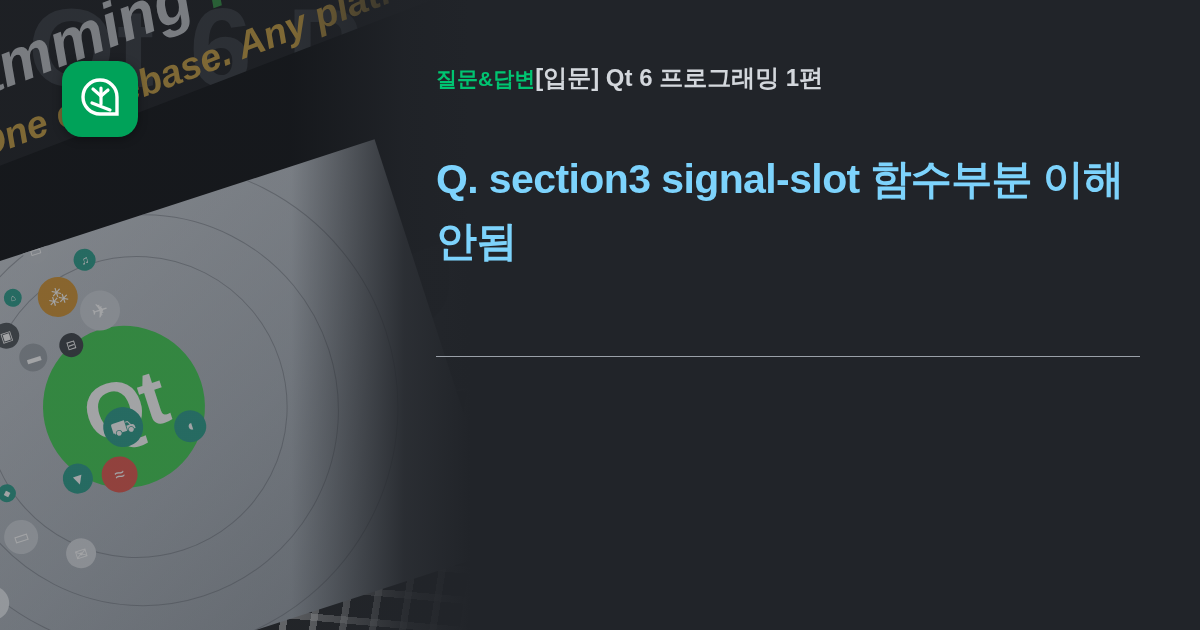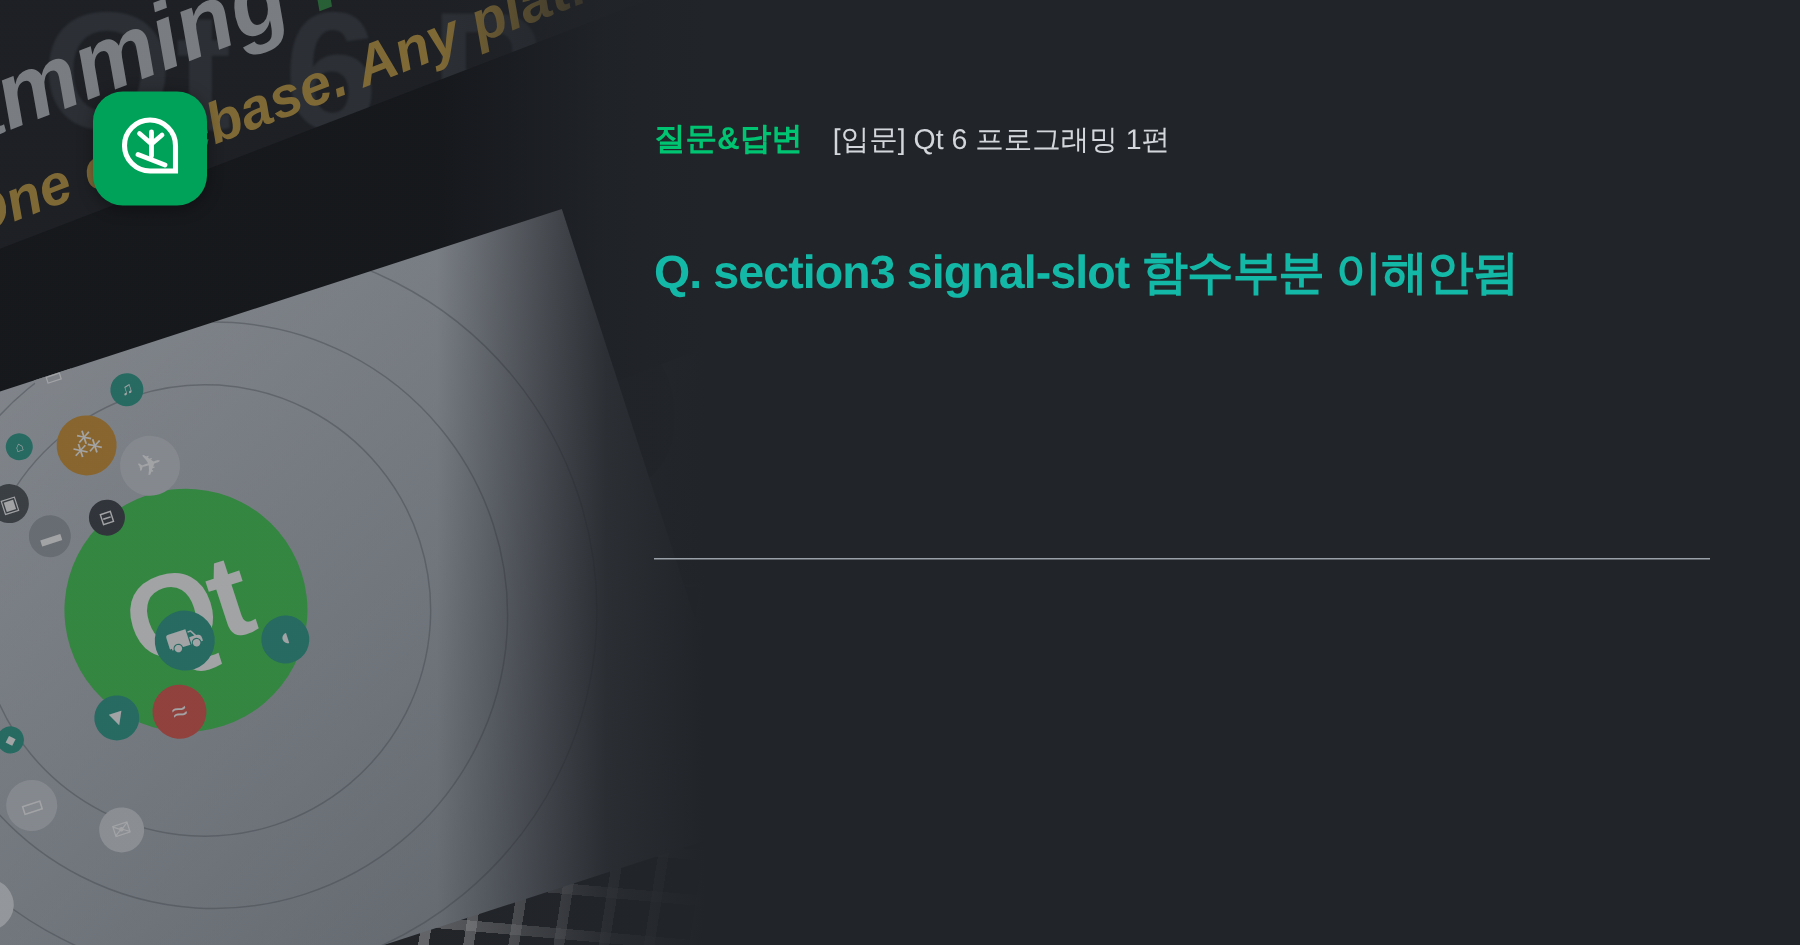--- a/index.html
+++ b/index.html
@@ -215,7 +215,7 @@
   .content {
     position: absolute;
     left: 436px;
-    top: 16px;
+    top: 0;
     width: 708px;
     height: 456px;
   }

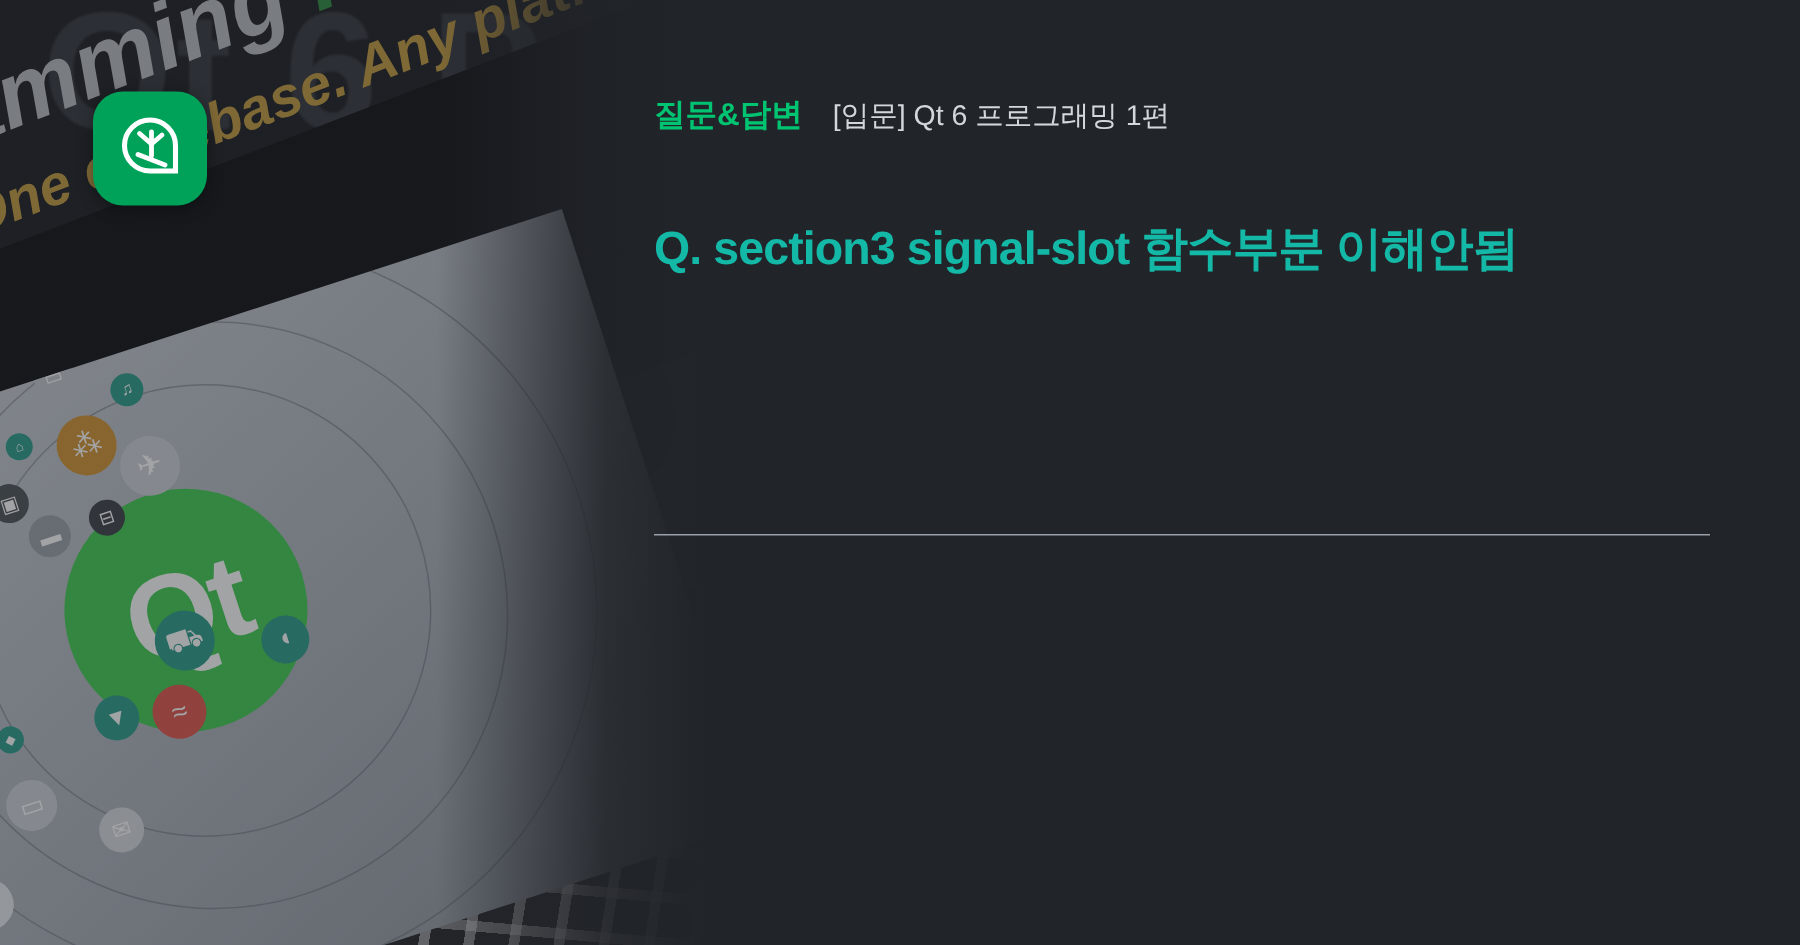--- a/index.html
+++ b/index.html
@@ -234,9 +234,9 @@
     color: #00c471;
   }
   .eyebrow-course {
-    margin-left: 20px;
-    font-size: 19px;
-    font-weight: normal;
+    margin-left: 0;
+    font-size: 24px;
+    font-weight: bold;
     color: #d3d7dc;
   }
 

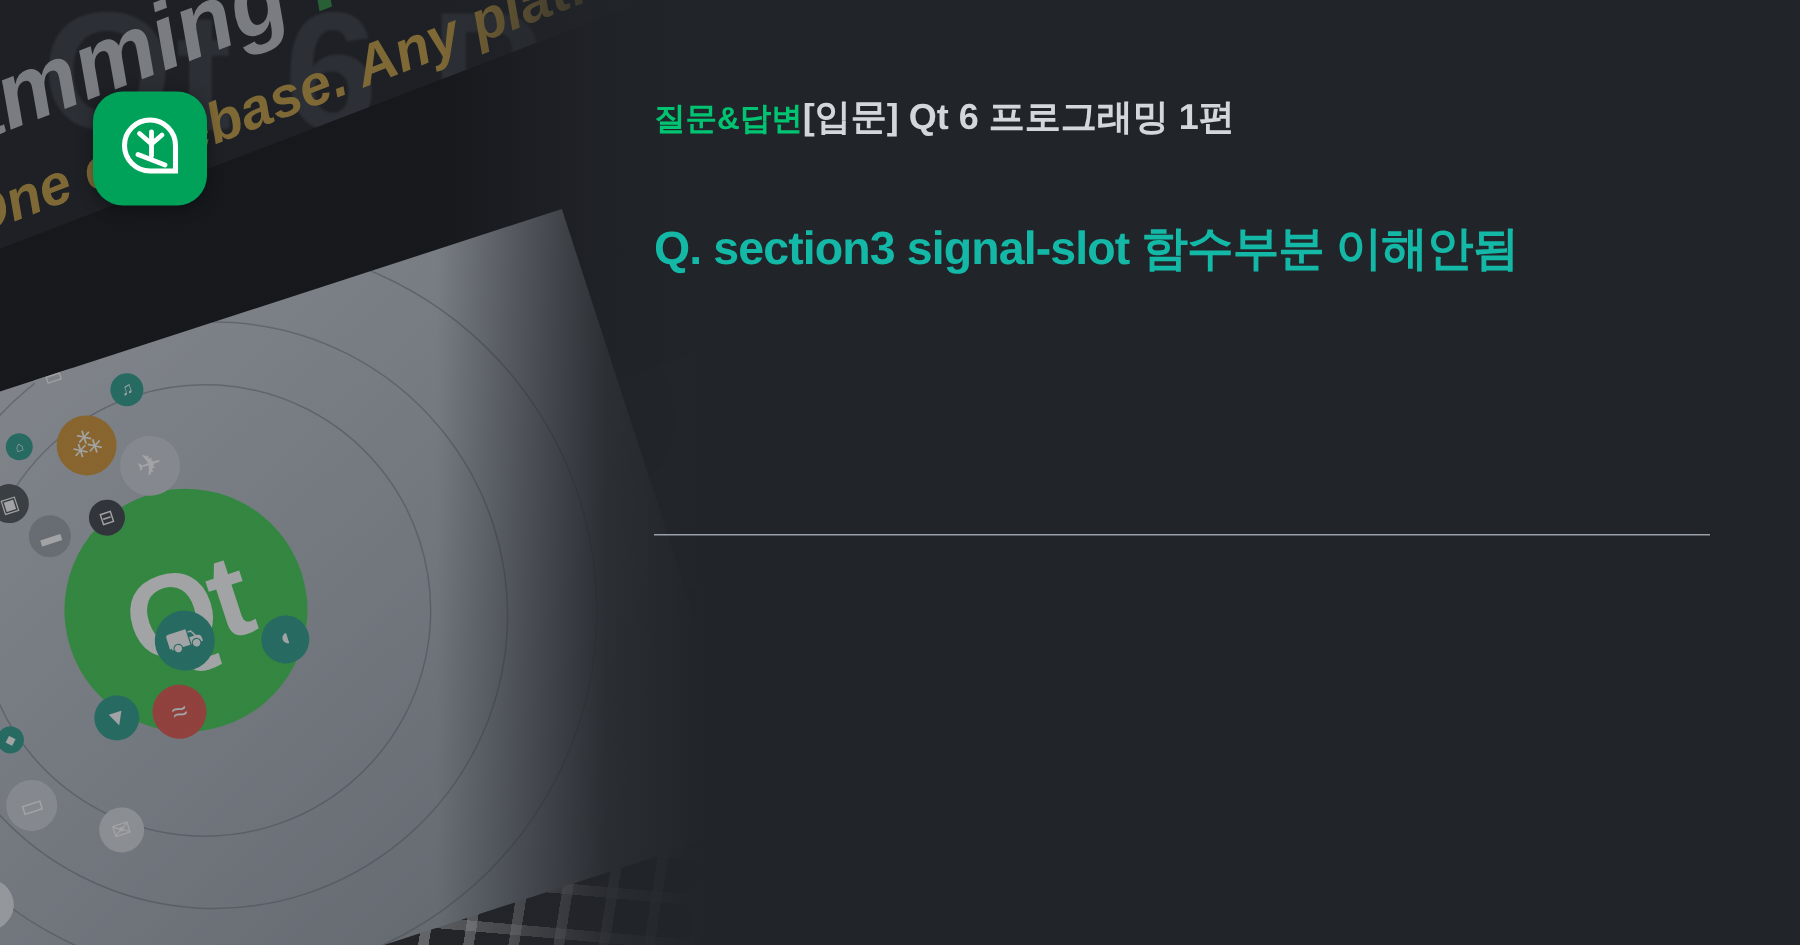--- a/index.html
+++ b/index.html
@@ -245,10 +245,10 @@
     top: 122px;
     left: 0;
     width: 690px;
-    font-size: 31px;
+    font-size: 41px;
     font-weight: bold;
     line-height: 1.5;
-    color: #14b8a6;
+    color: #7dd3fc;
     letter-spacing: -0.6px;
   }
 

